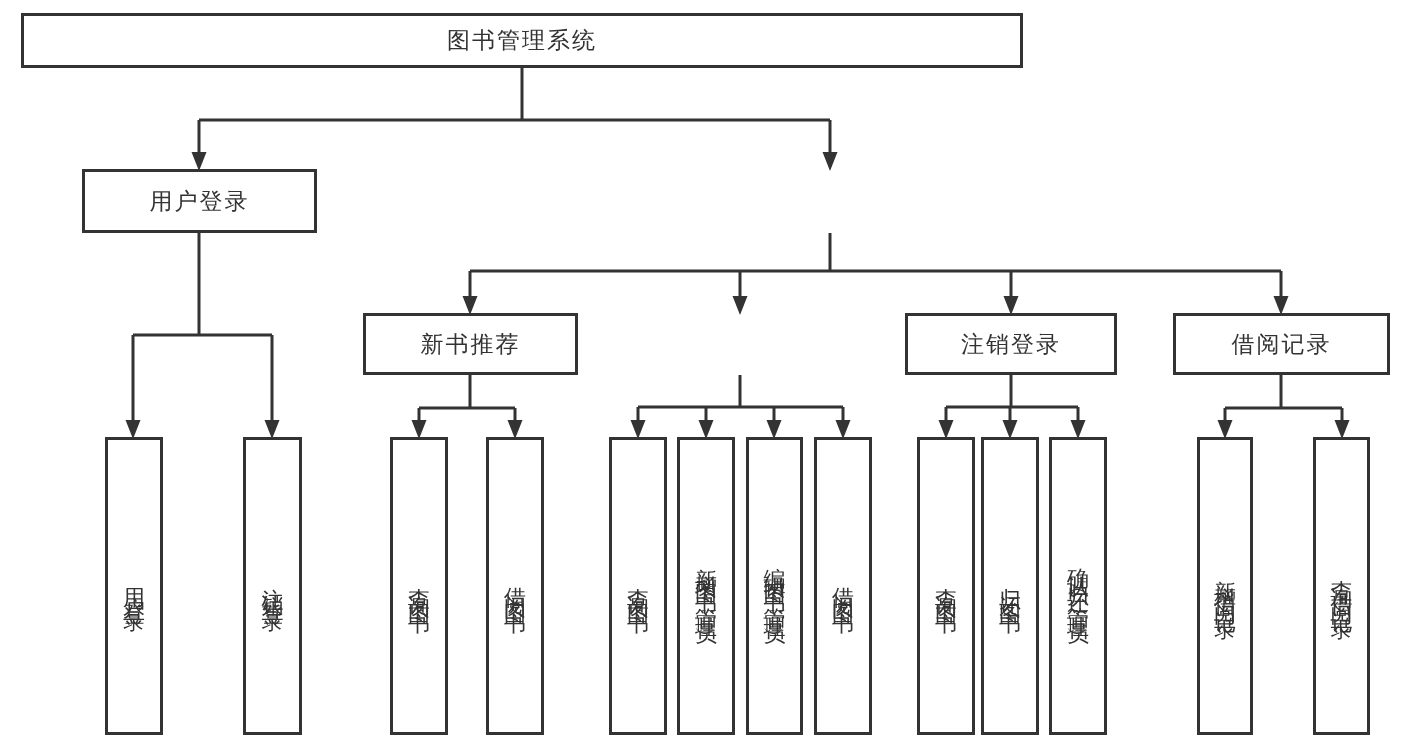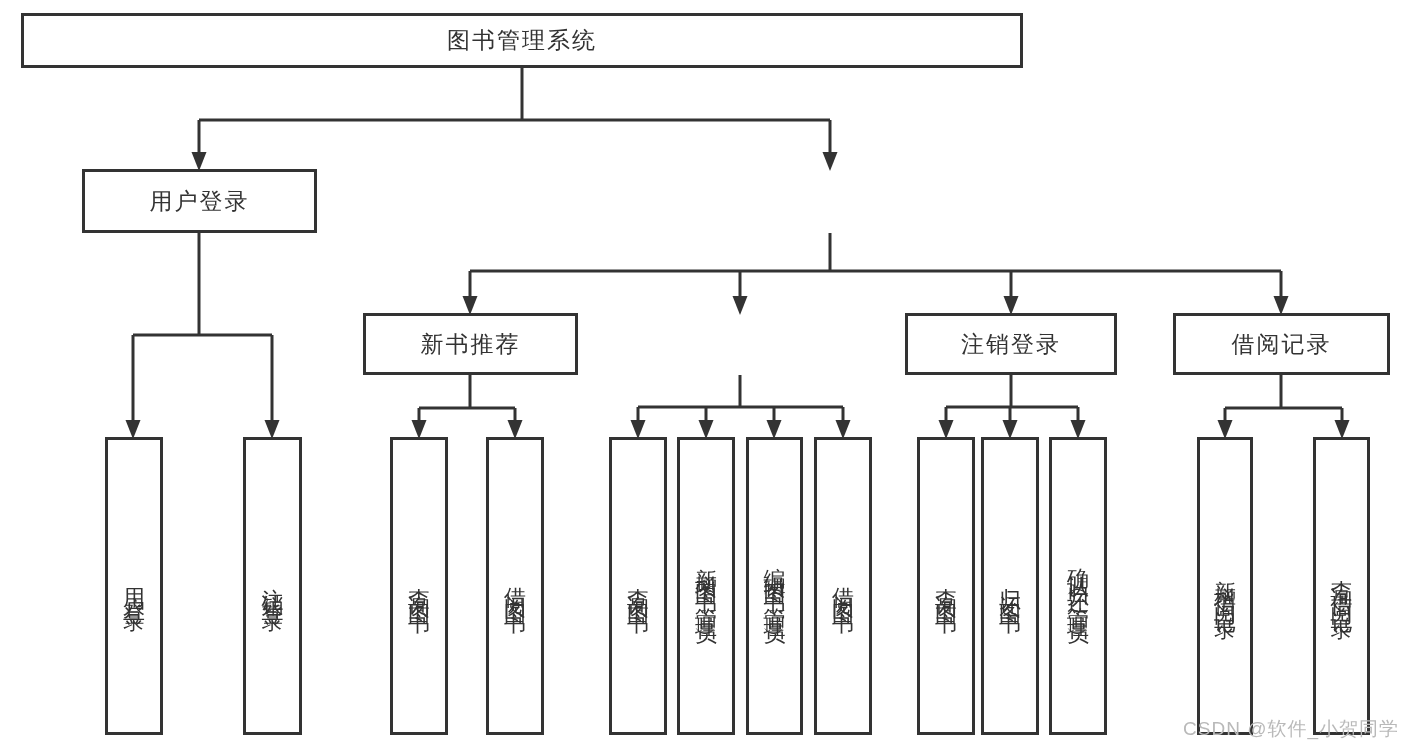--- a/index.html
+++ b/index.html
@@ -168,7 +168,6 @@
     <span class="vtext">查询借阅记录</span>
   </div>
 
-  <div class="watermark">CSDN @软件_小贺同学</div>
 
 </div>
 

